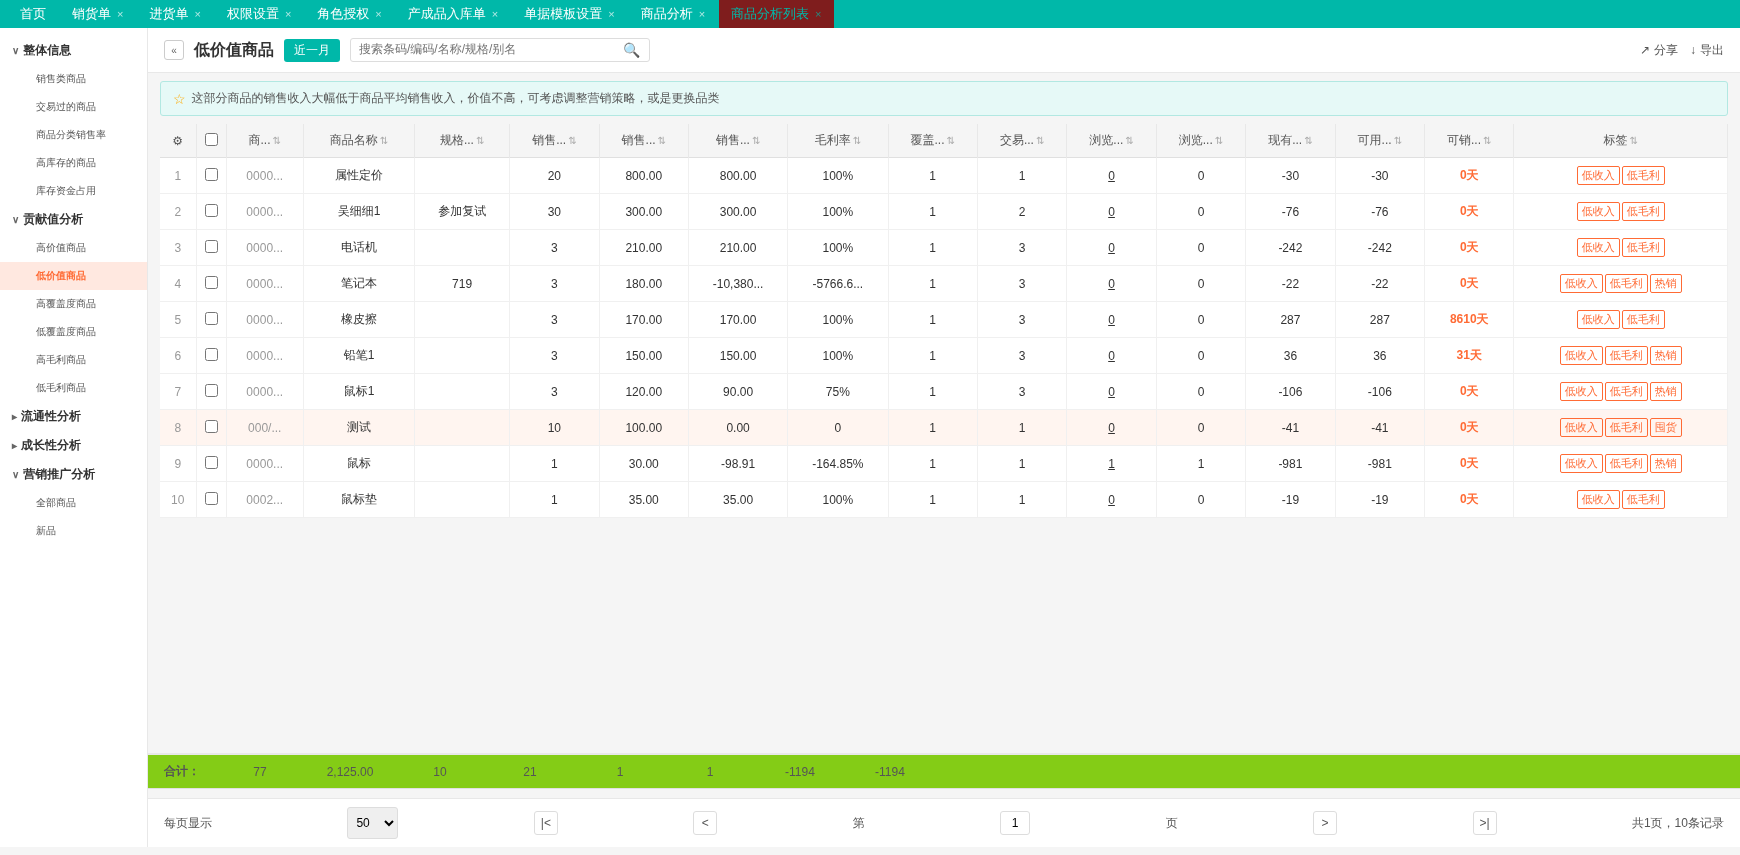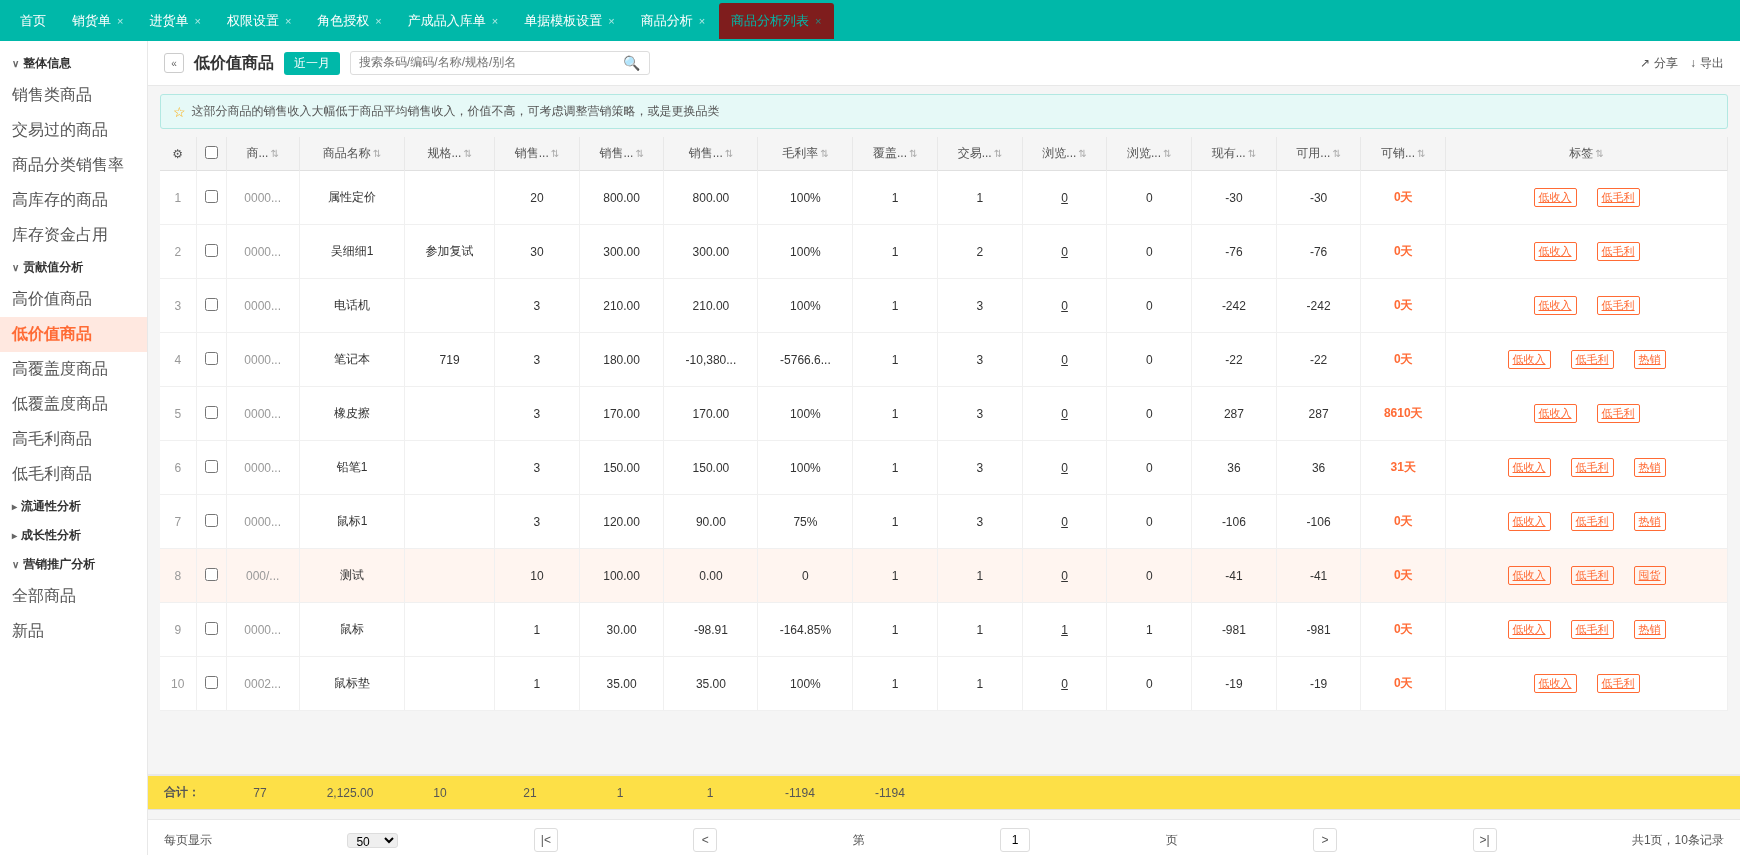--- a/index.html
+++ b/index.html
@@ -8,7 +8,7 @@
     
     .top-nav {
       background: #00b8a9;
-      height: 41px;
+      height: 28px;
       display: flex;
       align-items: center;
       padding: 0 8px;

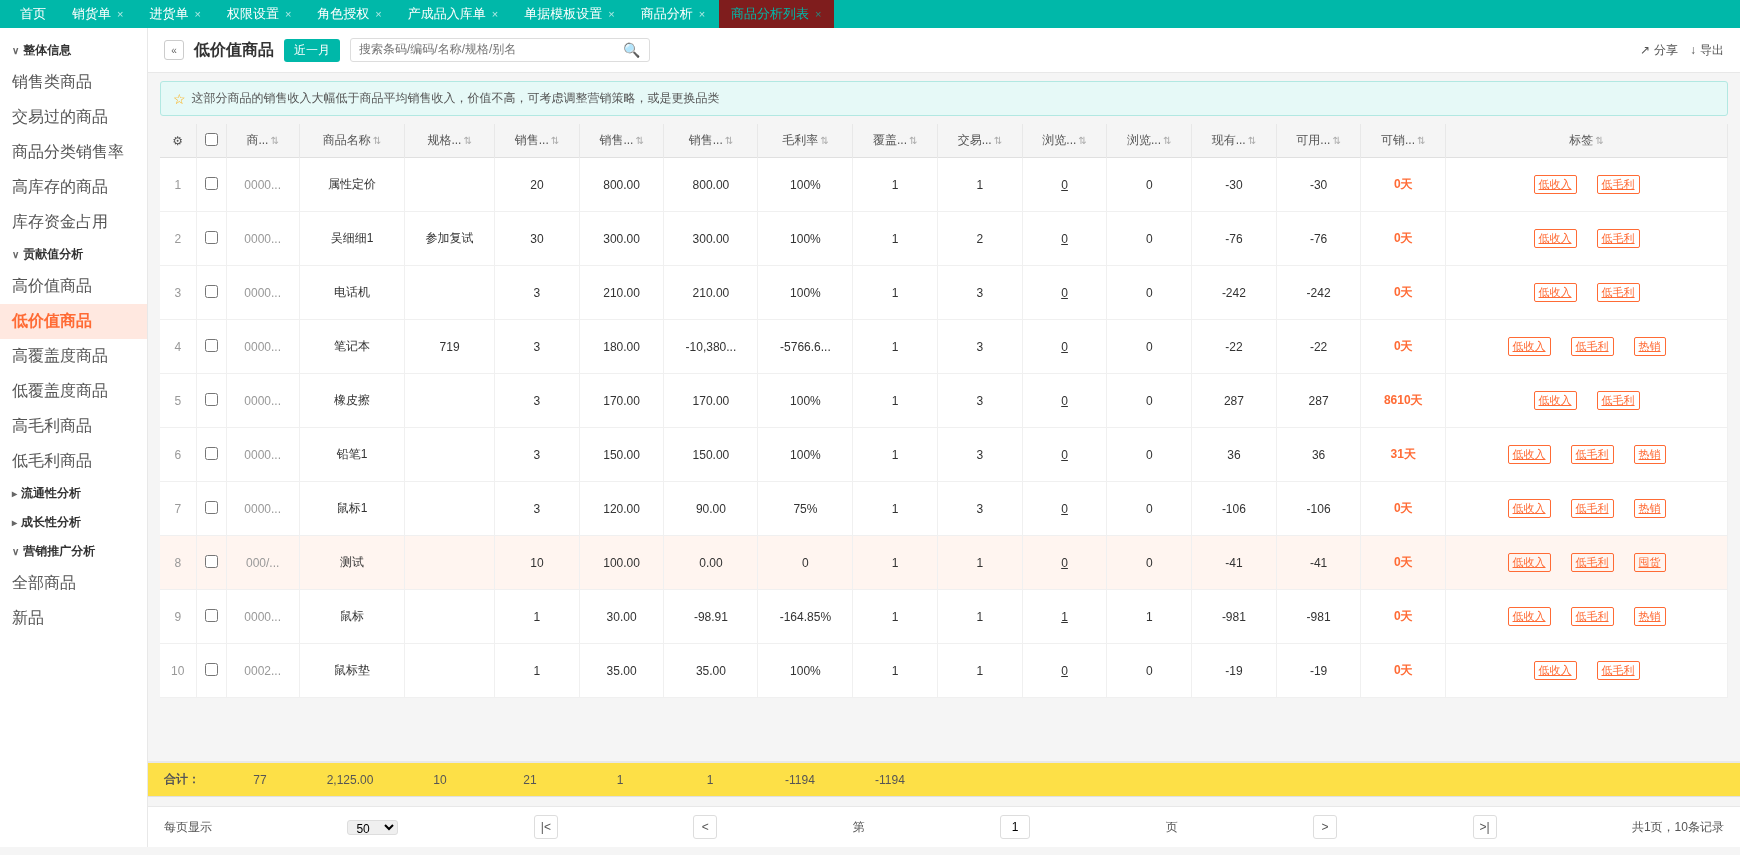--- a/index.html
+++ b/index.html
@@ -54,8 +54,8 @@
     }
     .sidebar-group-title .arrow { margin-right: 4px; font-size: 10px; color: #666; }
     .sidebar-item {
-      padding: 7px 12px 7px 12px;
-      font-size: 16px;
+      padding: 7px 12px 7px 36px;
+      font-size: 10px;
       color: #555;
       cursor: pointer;
       white-space: nowrap;

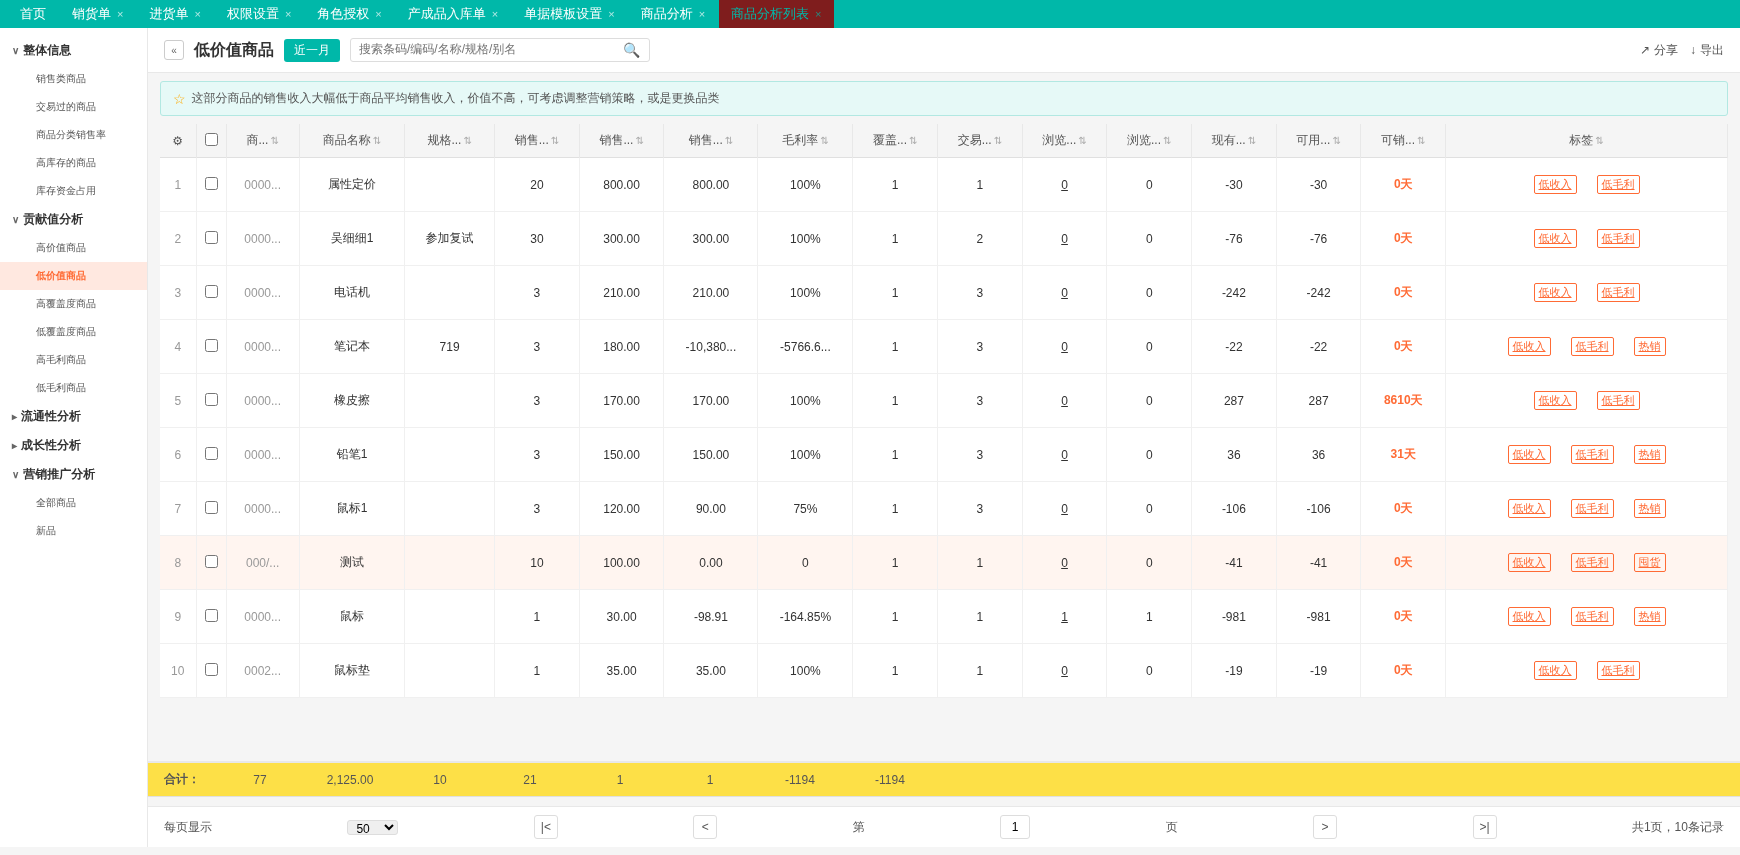--- a/index.html
+++ b/index.html
@@ -196,8 +196,7 @@
       border-radius: 2px;
       padding: 1px 4px;
       font-size: 11px;
-      margin: 10px;
-      text-decoration: underline;
+      margin: 1px;
     }
     .tag-low-income { color: #ff6b35; border-color: #ff6b35; }
     .tag-low-margin { color: #ff6b35; border-color: #ff6b35; }

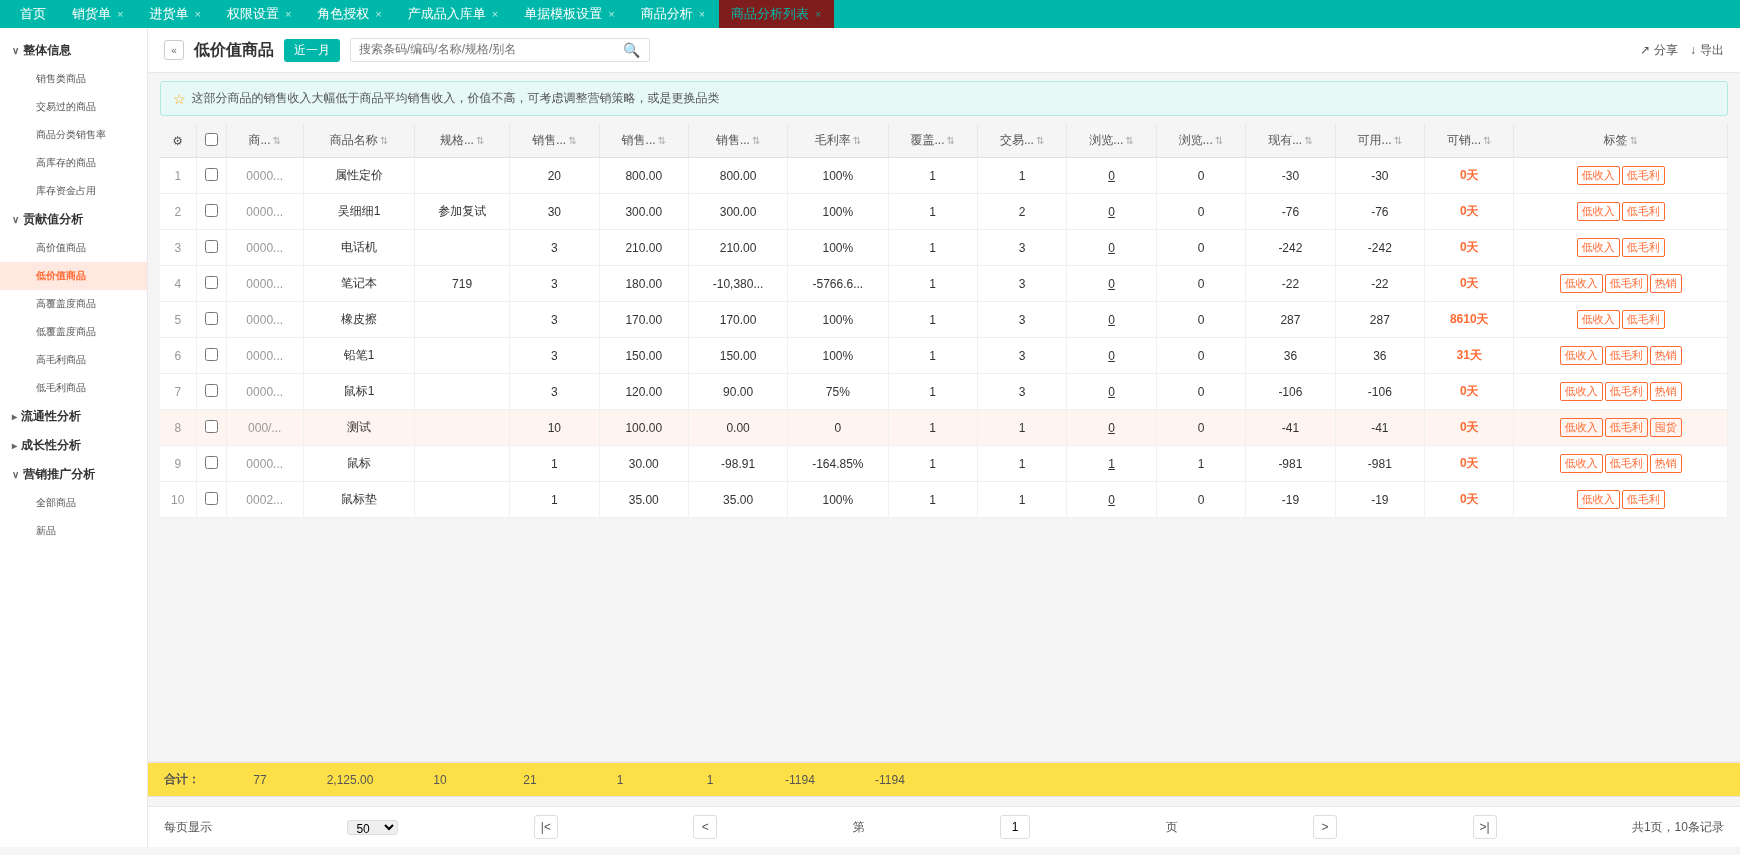--- a/index.html
+++ b/index.html
@@ -209,7 +209,7 @@
 
     
     .table-footer {
-      background: #fde047;
+      background: #84cc16;
       border-top: 2px solid #e8e8e8;
       padding: 8px 16px;
       display: flex;

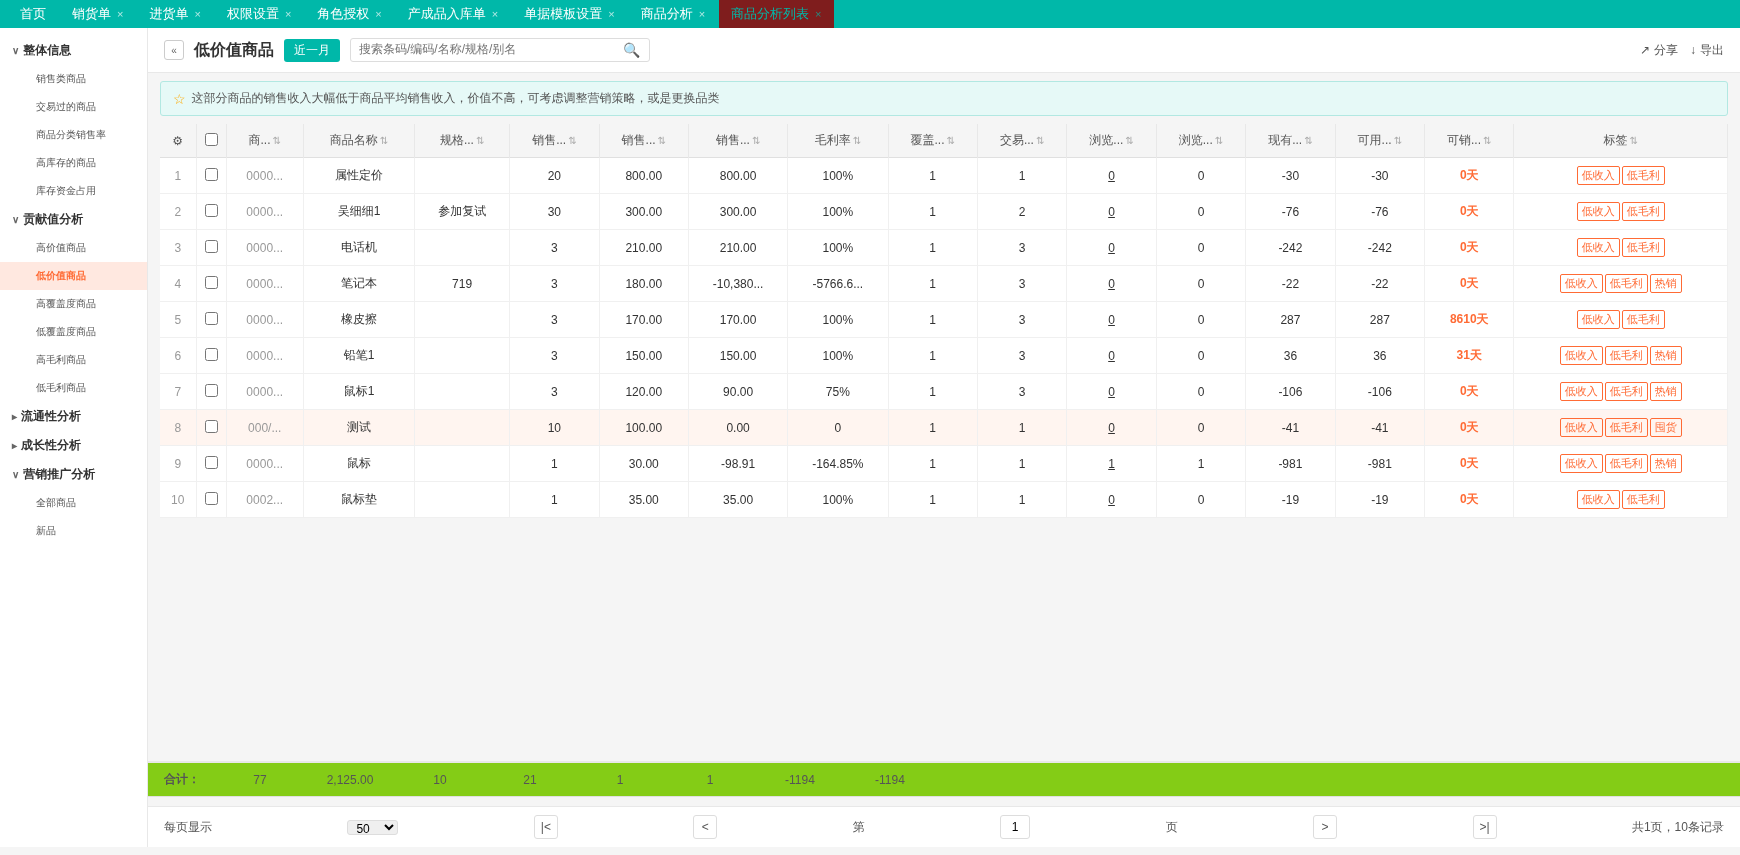--- a/index.html
+++ b/index.html
@@ -254,7 +254,7 @@
       font-size: 12px;
     }
     .per-page-select {
-      height: 15px;
+      height: 32px;
       border: 1px solid #ddd;
       border-radius: 3px;
       font-size: 12px;

